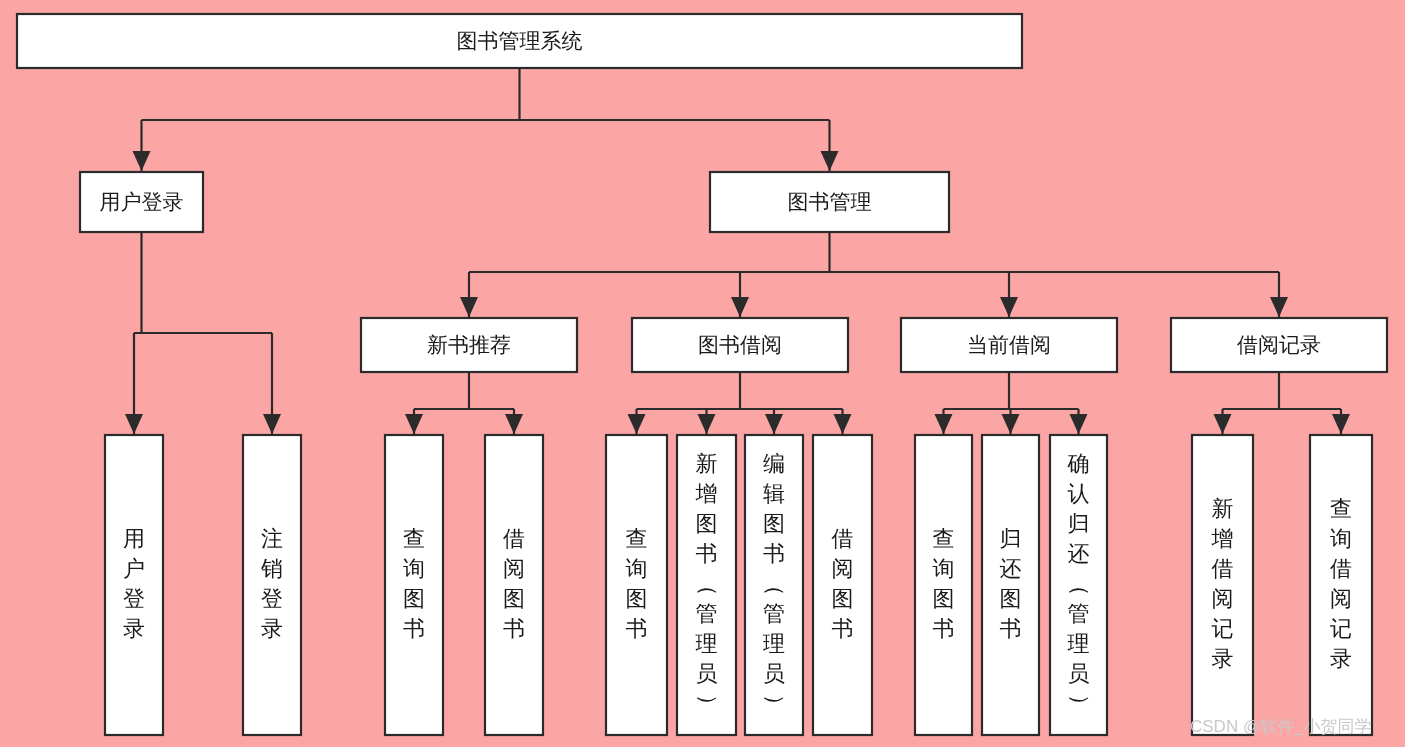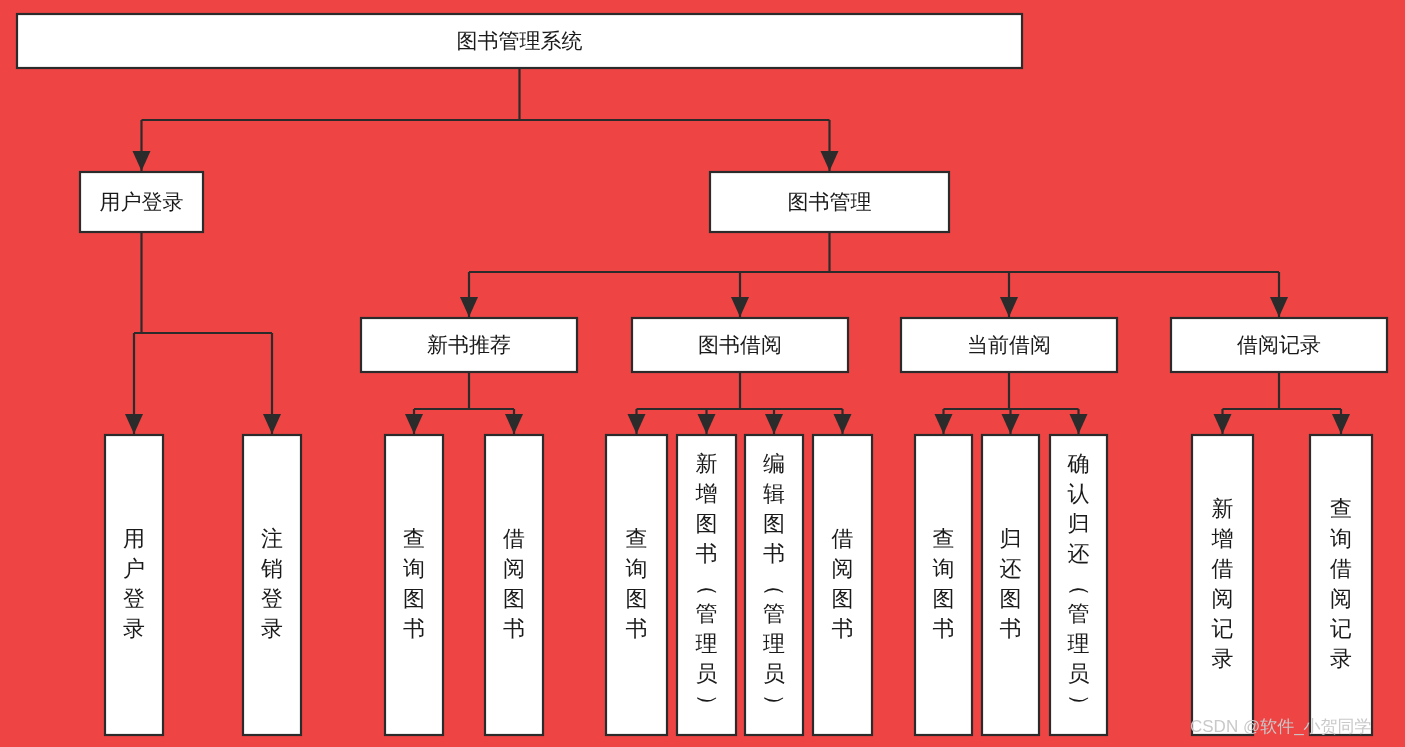--- a/index.html
+++ b/index.html
@@ -14,7 +14,7 @@
     position: relative;
     width: 1405px;
     height: 747px;
-    background: #ef4444;
+    background: #fca5a5;
     overflow: hidden;
   }
   svg.diagram-canvas {

